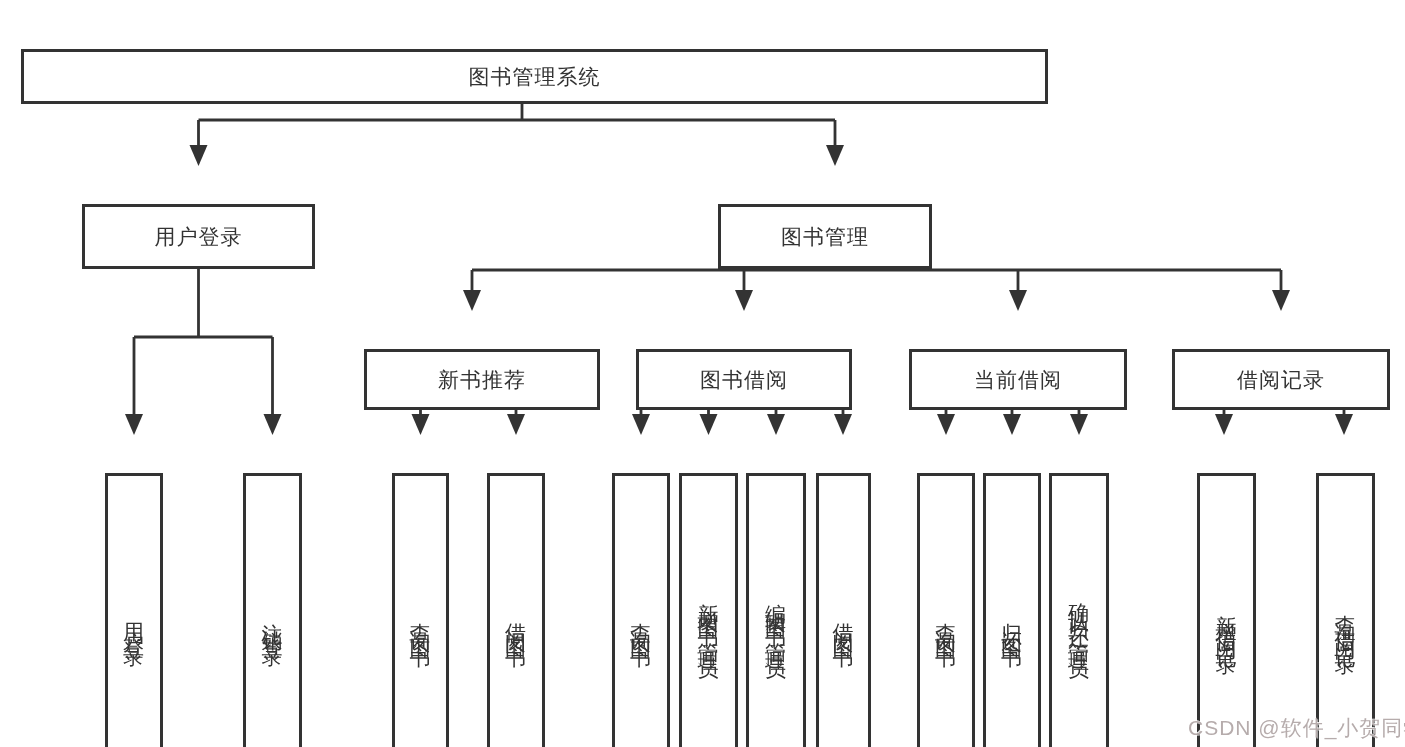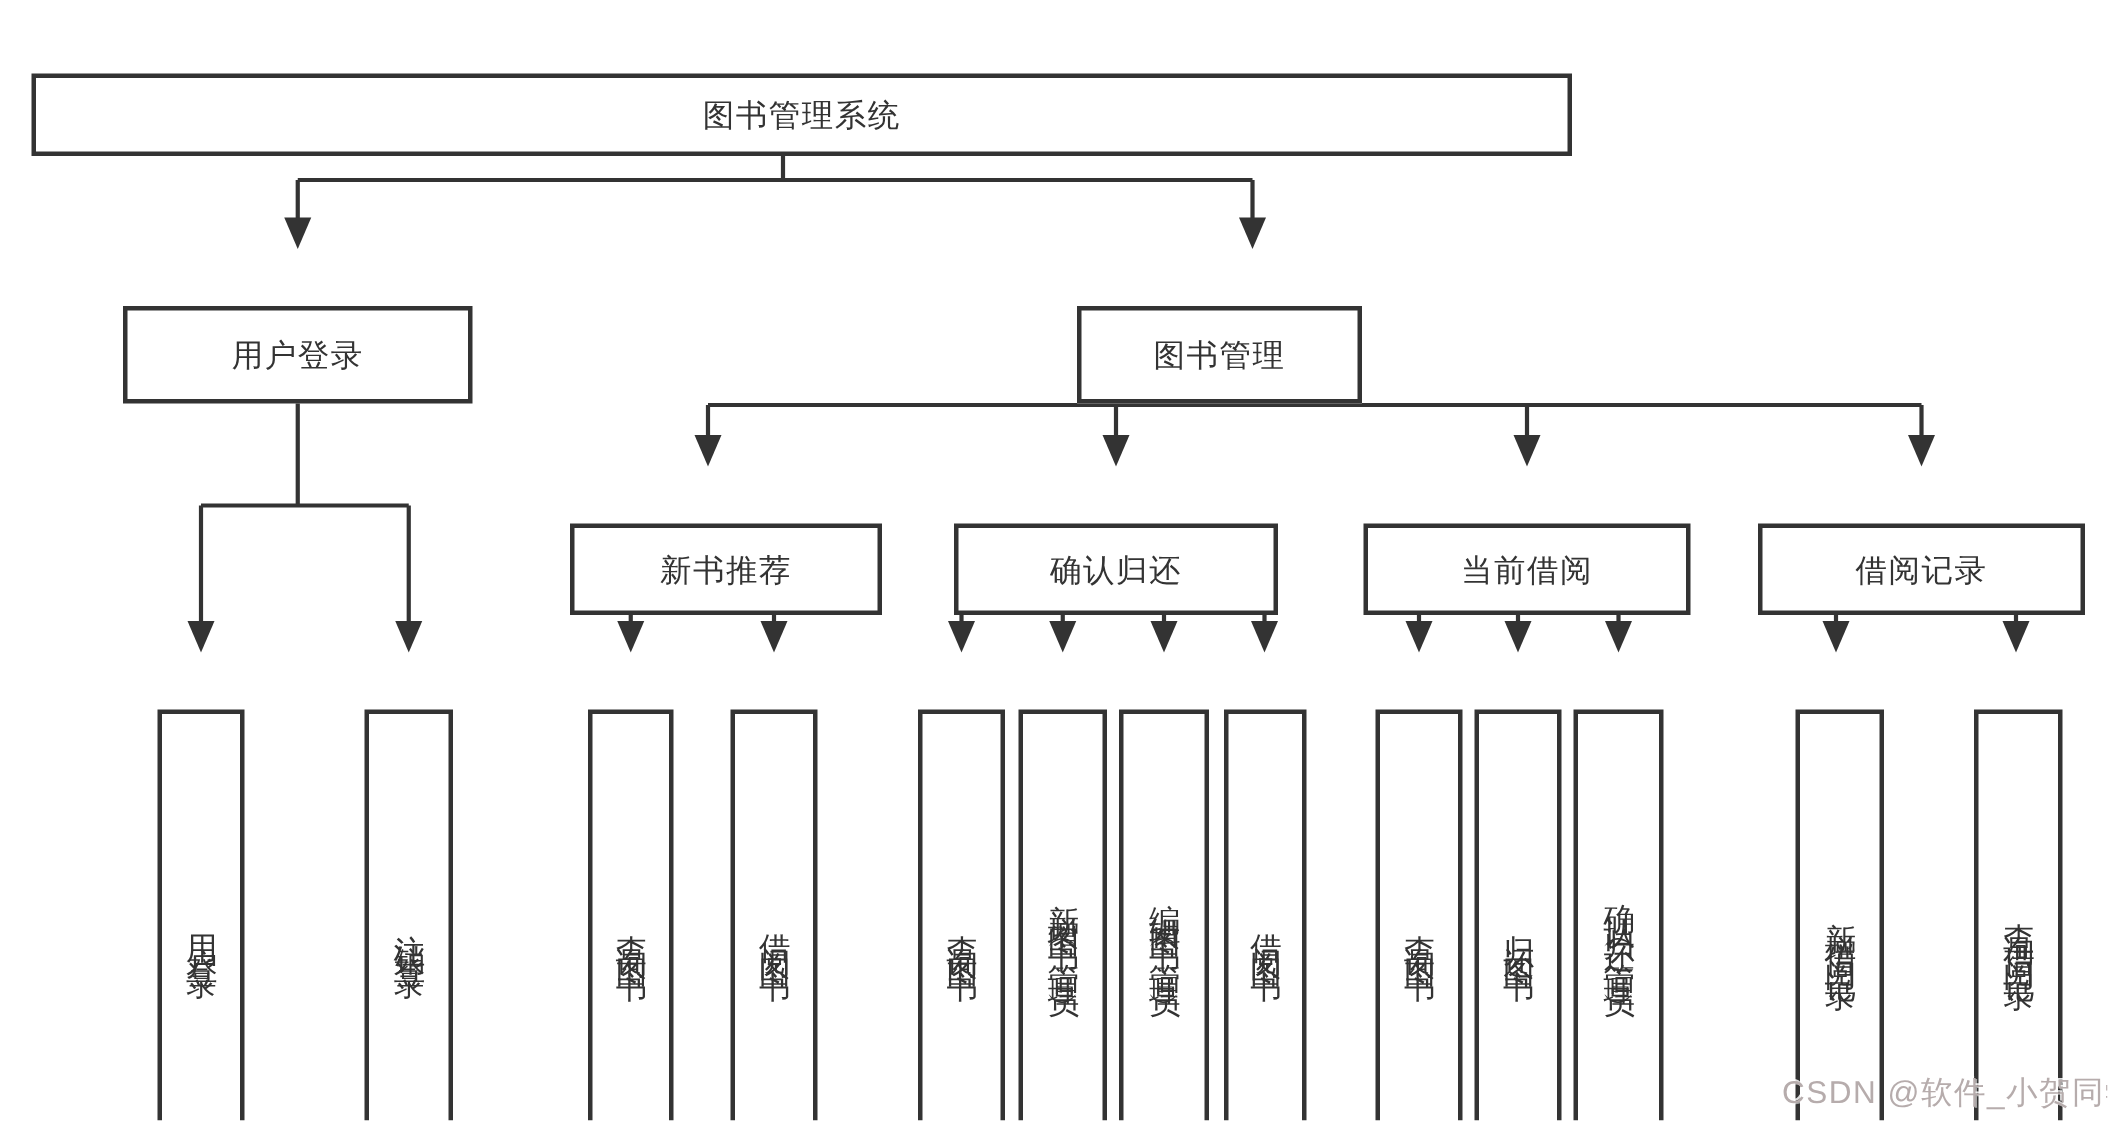--- a/index.html
+++ b/index.html
@@ -81,7 +81,7 @@
   <div class="box hbox" style="left:21px;top:13px;width:1027px;height:55px">图书管理系统</div>
 
   <div class="box hbox" style="left:82px;top:168px;width:233px;height:65px">用户登录</div>
-  <div class="box hbox" style="left:718px;top:168px;width:190px;height:65px">图书管理</div>
+  <div class="box hbox" style="left:718px;top:168px;width:214px;height:65px">图书管理</div>
 
   <div class="box hbox" style="left:380px;top:313px;width:208px;height:61px">新书推荐</div>
   <div class="box hbox" style="left:636px;top:313px;width:216px;height:61px">确认归还</div>

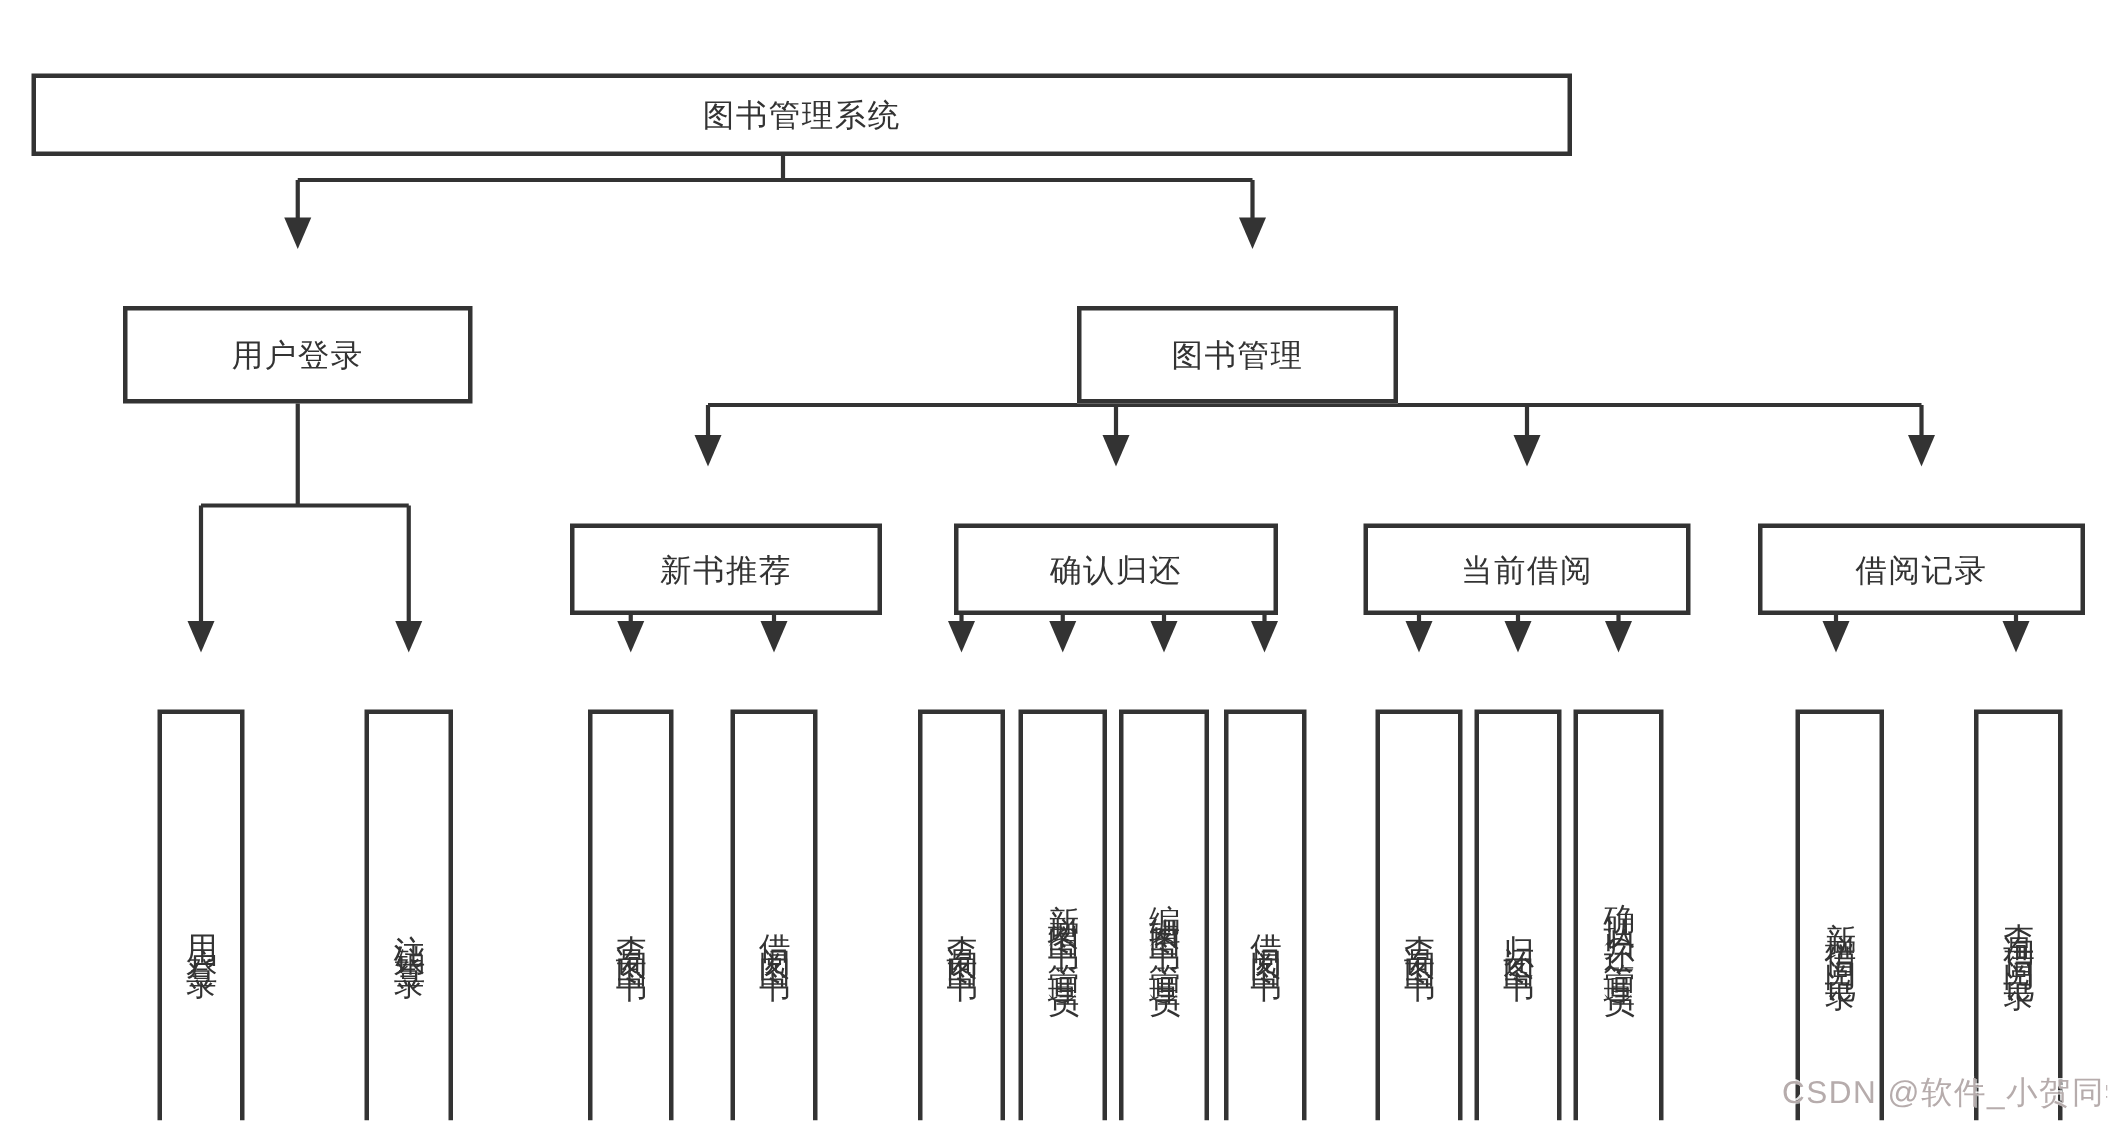--- a/index.html
+++ b/index.html
@@ -83,7 +83,7 @@
   <div class="box hbox" style="left:82px;top:168px;width:233px;height:65px">用户登录</div>
   <div class="box hbox" style="left:718px;top:168px;width:214px;height:65px">图书管理</div>
 
-  <div class="box hbox" style="left:380px;top:313px;width:208px;height:61px">新书推荐</div>
+  <div class="box hbox" style="left:364px;top:313px;width:236px;height:61px">新书推荐</div>
   <div class="box hbox" style="left:636px;top:313px;width:216px;height:61px">确认归还</div>
   <div class="box hbox" style="left:909px;top:313px;width:218px;height:61px">当前借阅</div>
   <div class="box hbox" style="left:1172px;top:313px;width:218px;height:61px">借阅记录</div>

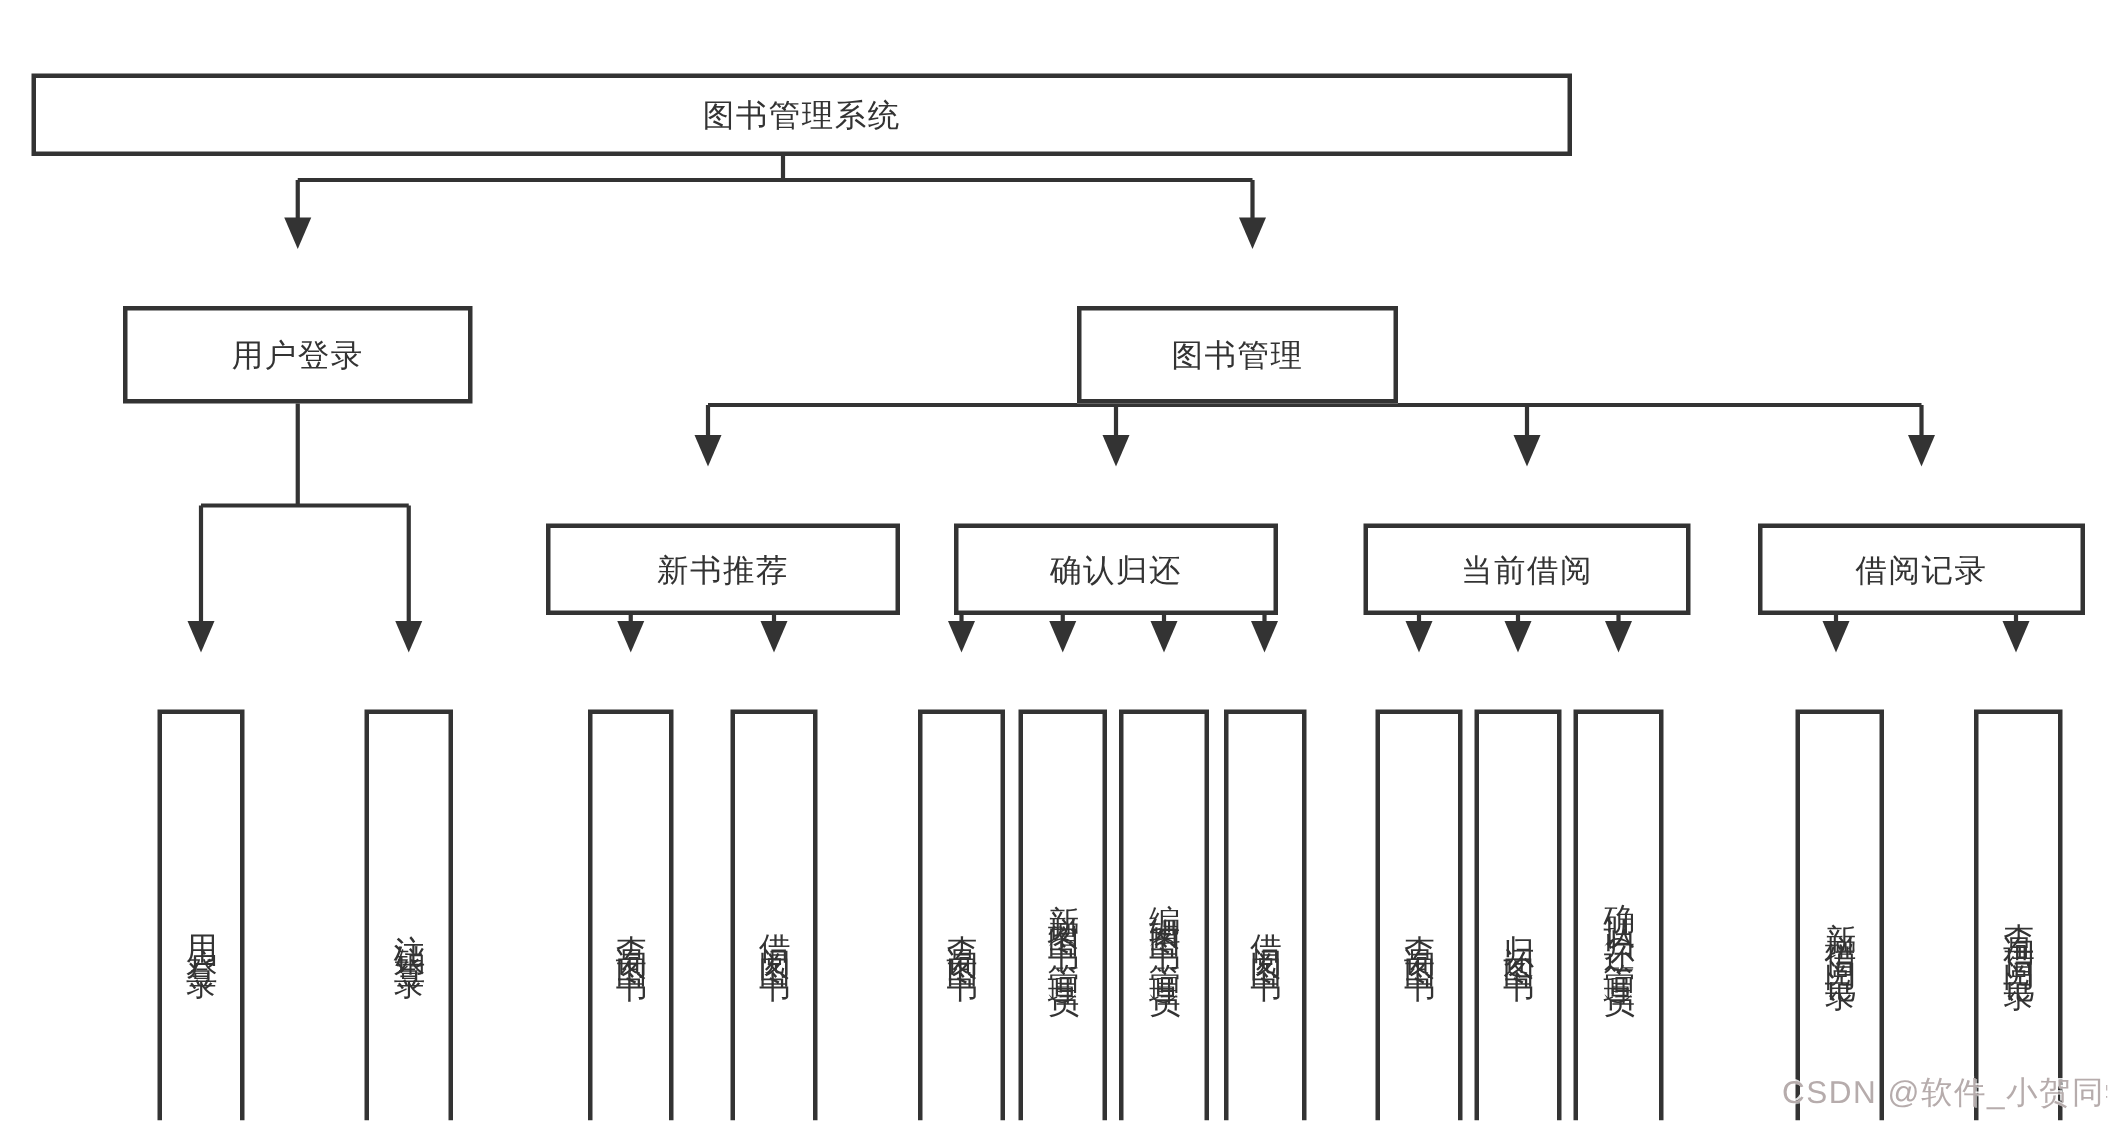--- a/index.html
+++ b/index.html
@@ -84,7 +84,7 @@
   <div class="box hbox" style="left:718px;top:168px;width:214px;height:65px">图书管理</div>
 
   <div class="box hbox" style="left:364px;top:313px;width:236px;height:61px">新书推荐</div>
-  <div class="box hbox" style="left:636px;top:313px;width:216px;height:61px">确认归还</div>
+  <div class="box hbox" style="left:636px;top:313px;width:216px;height:61px">图书借阅</div>
   <div class="box hbox" style="left:909px;top:313px;width:218px;height:61px">当前借阅</div>
   <div class="box hbox" style="left:1172px;top:313px;width:218px;height:61px">借阅记录</div>
 

